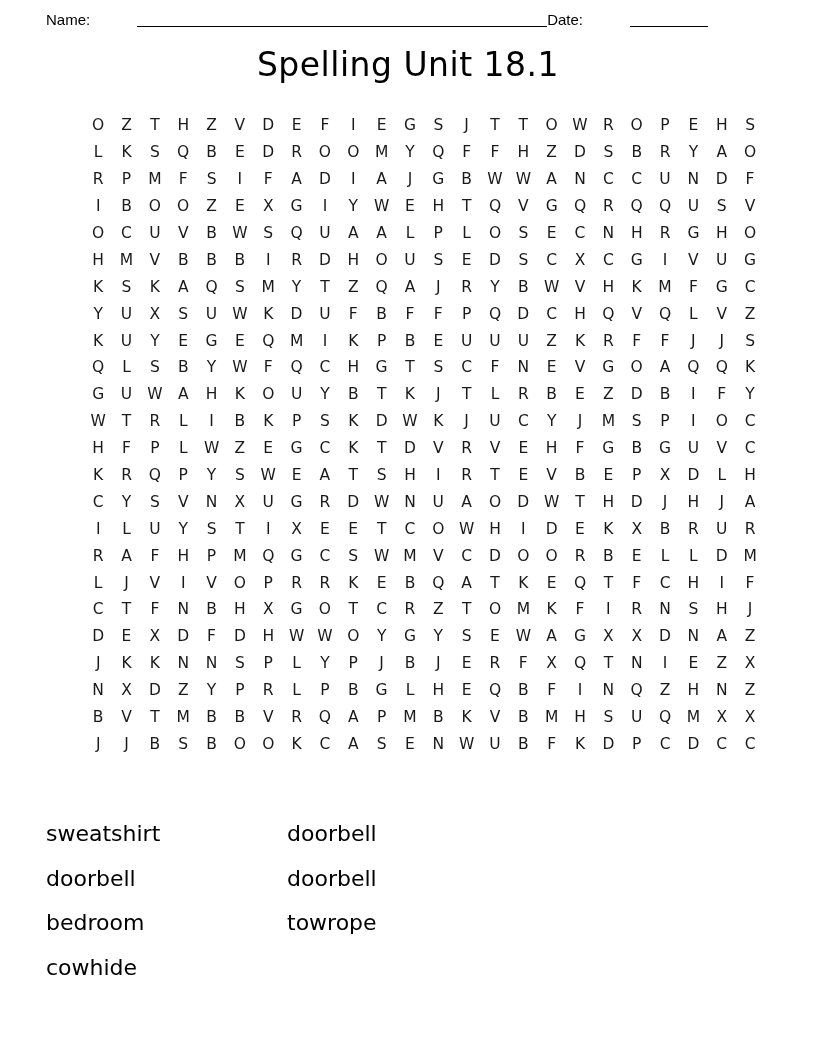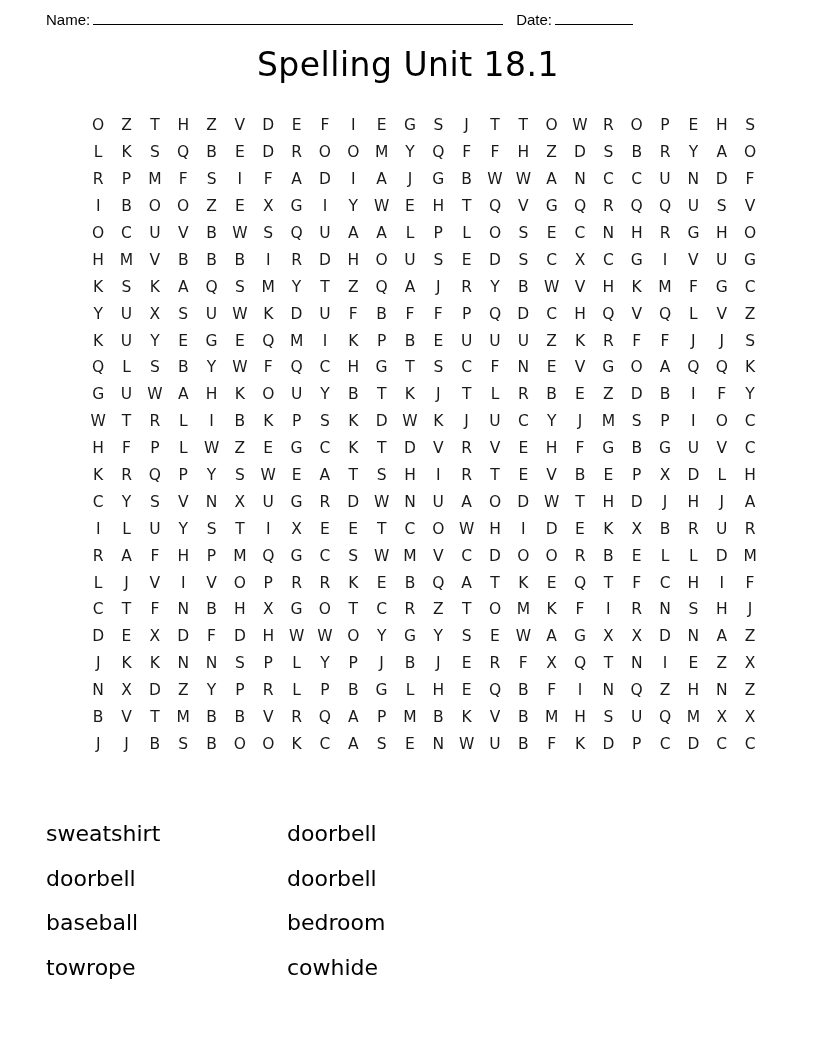--- a/index.html
+++ b/index.html
@@ -30,10 +30,11 @@
   }
   .field {
     display: flex;
-    align-items: flex-start;
+    align-items: center;
     font-family: "Liberation Sans", sans-serif;
     font-size: 15px;
     line-height: 17px;
+    gap: 44px;
   }
   .field-label {
     white-space: nowrap;

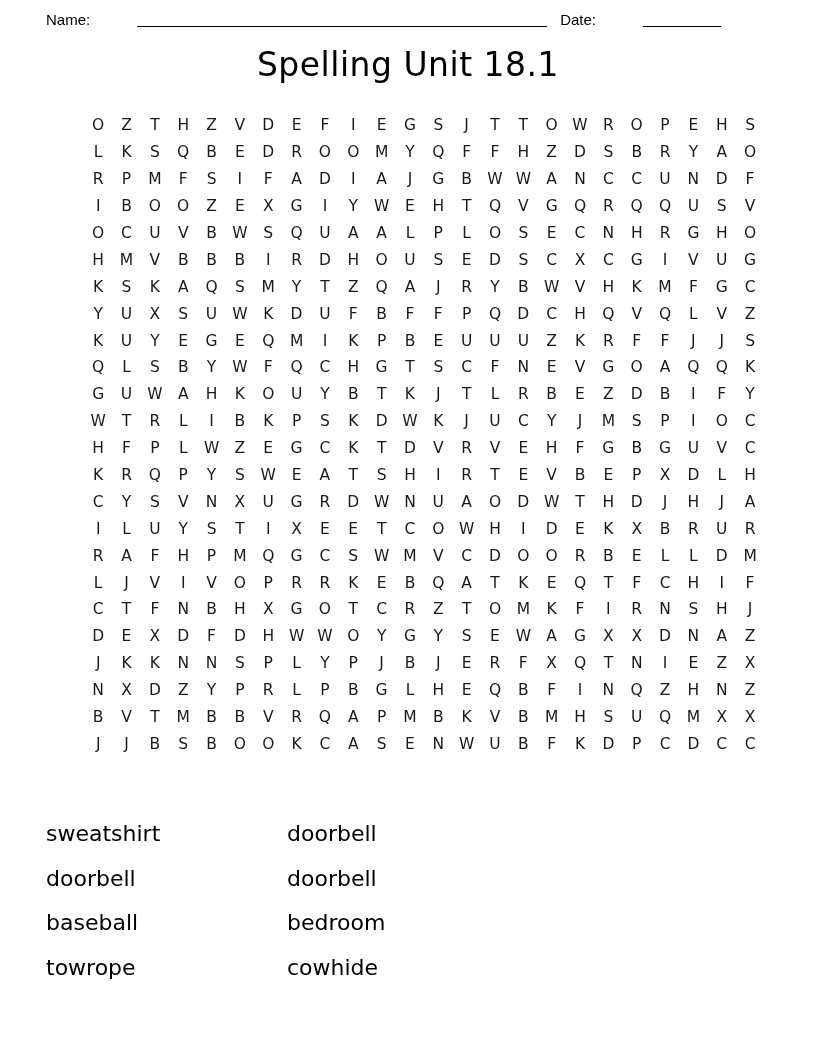--- a/index.html
+++ b/index.html
@@ -46,7 +46,7 @@
     height: 13px;
   }
   .name-field .field-rule { width: 410px; }
-  .date-field { margin-left: 13px; }
+  .date-field { }
   .date-field .field-rule { width: 78px; }
 
   

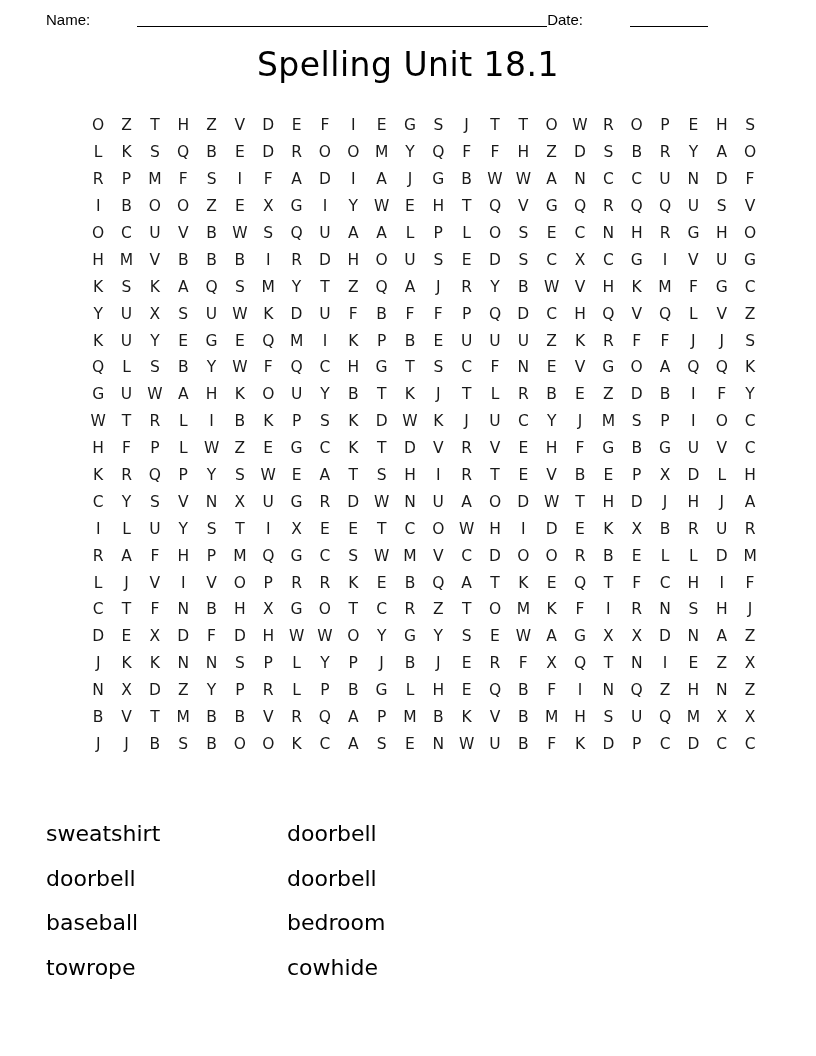--- a/index.html
+++ b/index.html
@@ -753,7 +753,6 @@
     <div class="word-item">doorbell</div>
     <div class="word-item">doorbell</div>
     <div class="word-item">doorbell</div>
-    <div class="word-item">baseball</div>
     <div class="word-item">bedroom</div>
     <div class="word-item">towrope</div>
     <div class="word-item">cowhide</div>

